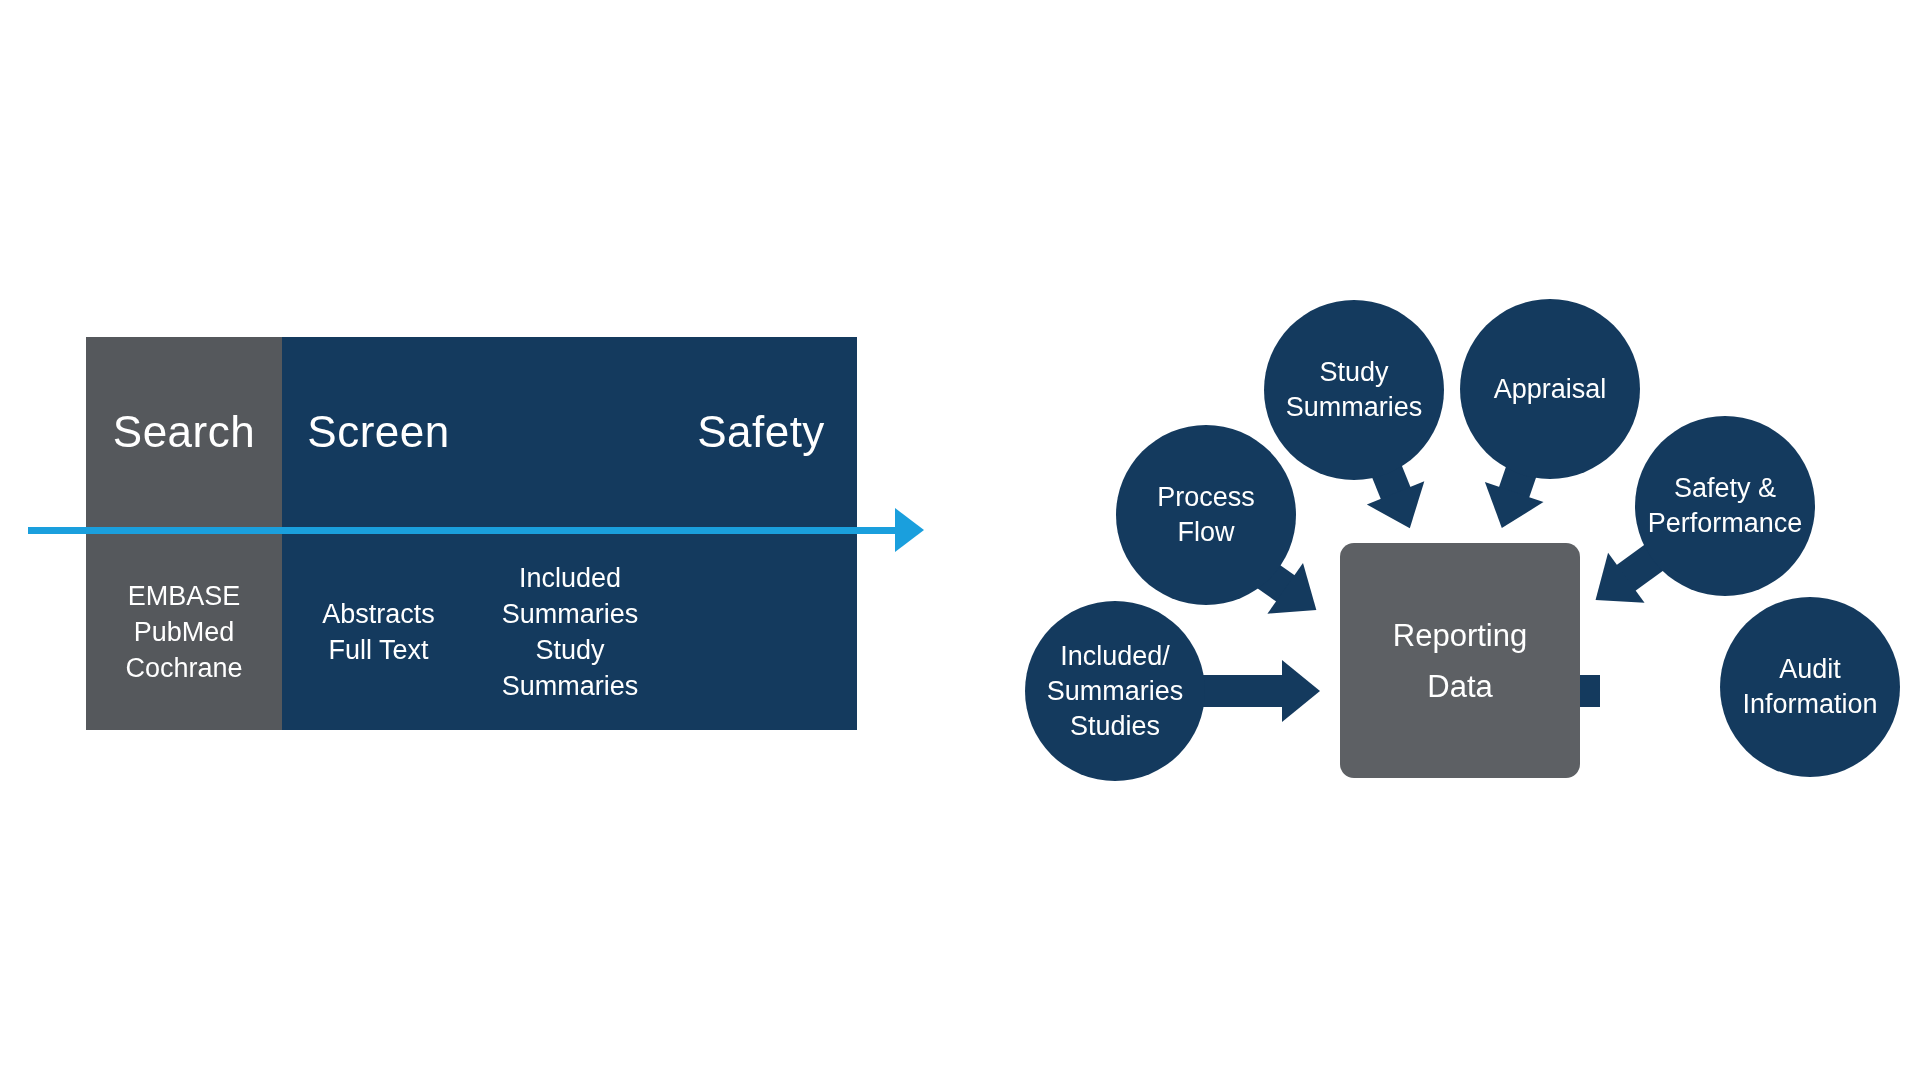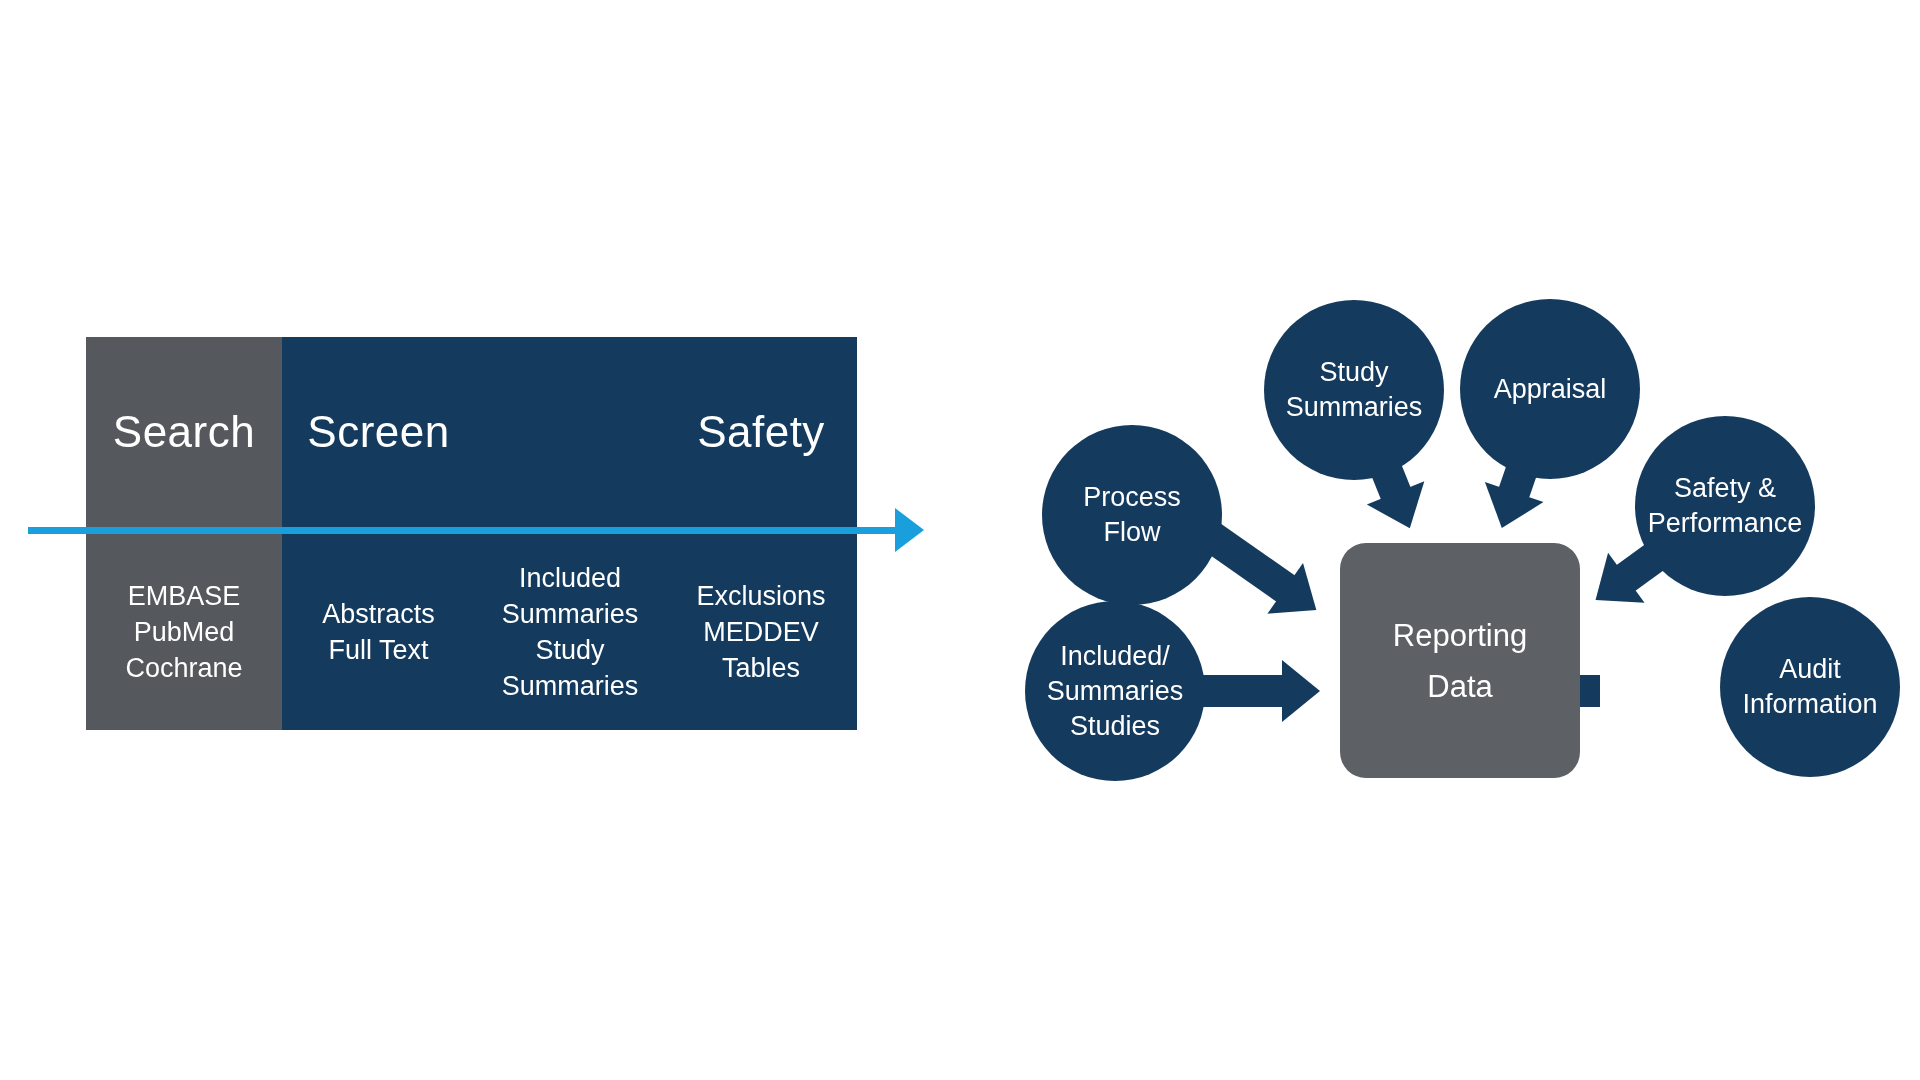--- a/index.html
+++ b/index.html
@@ -38,7 +38,7 @@
   .node{position:absolute;width:180px;height:180px;border-radius:50%;background:var(--navy);
         display:flex;flex-direction:column;align-items:center;justify-content:center;
         text-align:center;font-size:27px;line-height:35px;z-index:2;color:var(--text-white);}
-  .node.process{left:1042px;top:425px;}
+  .node.process{left:1116px;top:425px;}
   .node.study{left:1264px;top:300px;}
   .node.appraisal{left:1460px;top:299px;}
   .node.safety{left:1635px;top:416px;}

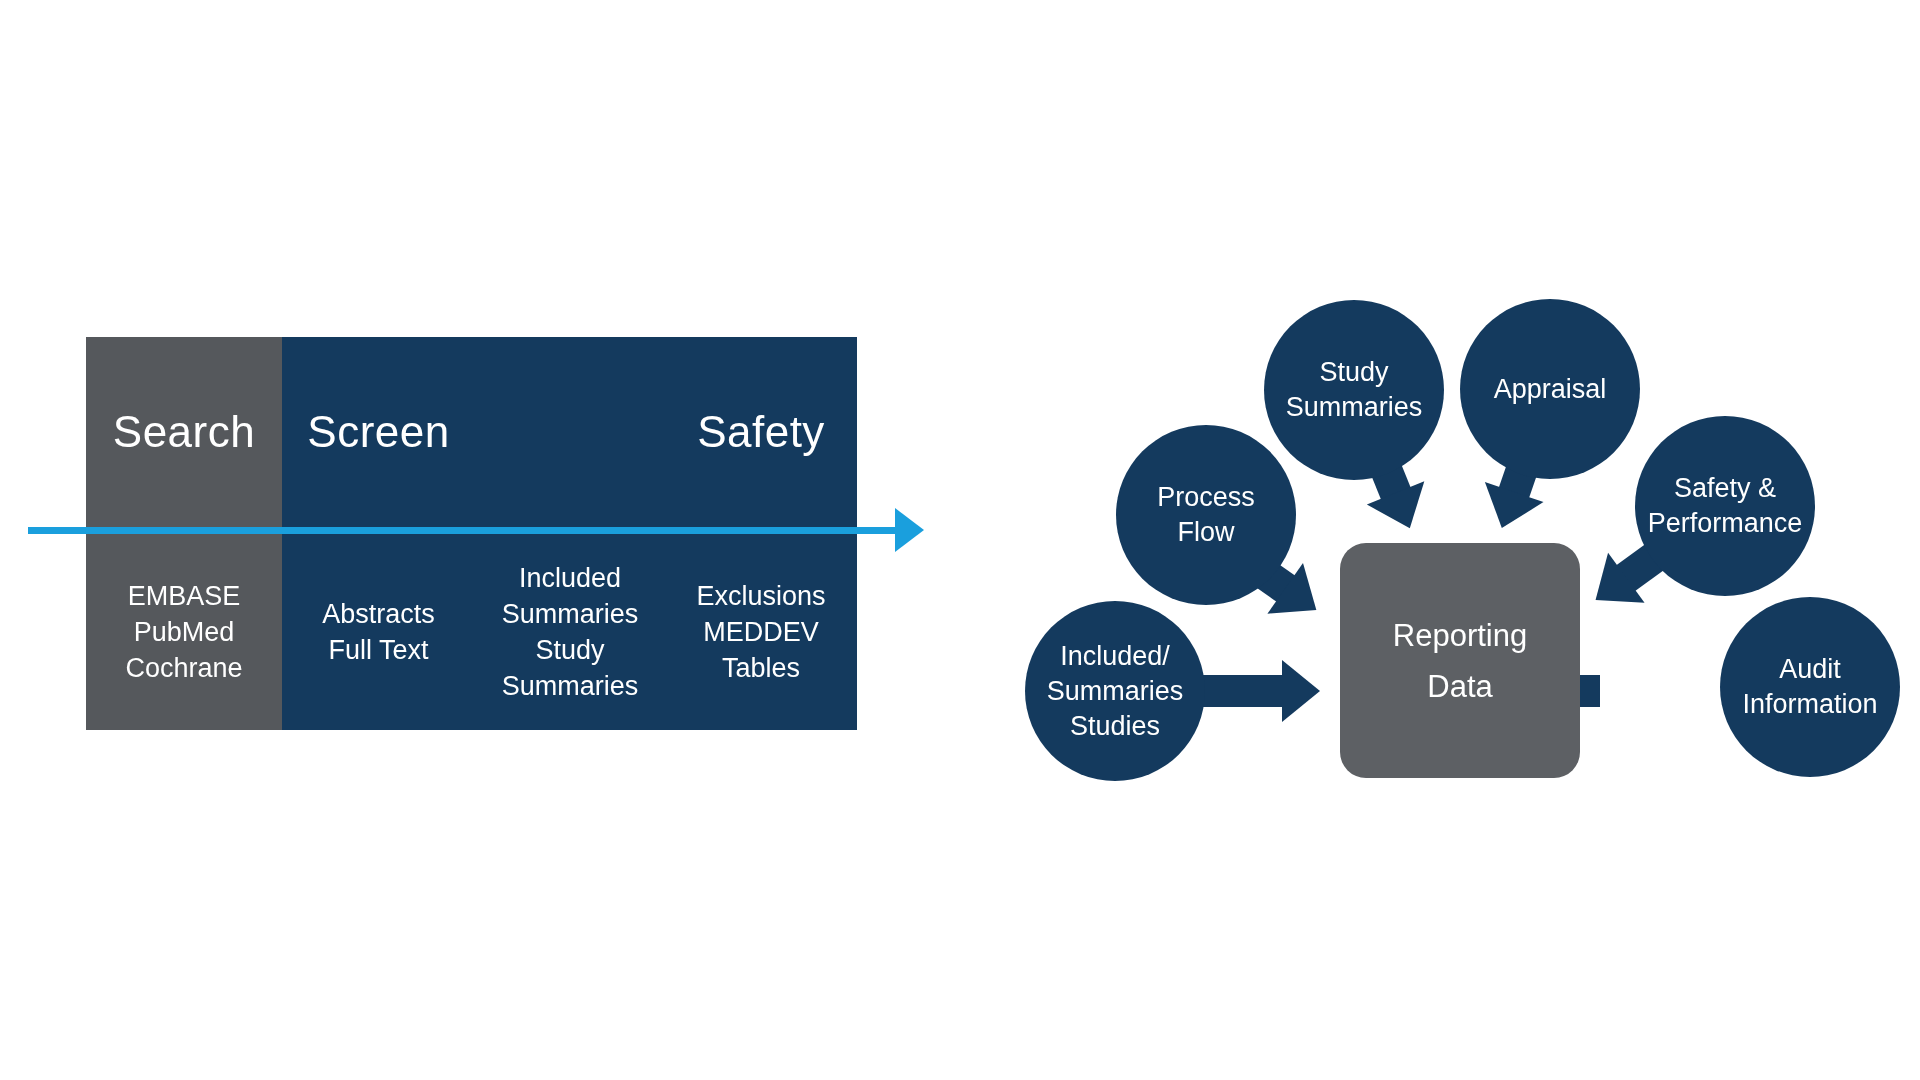--- a/index.html
+++ b/index.html
@@ -92,11 +92,6 @@
     </div>
     <div class="tcol c3">
       <div class="thdr">Safety</div>
-      <div class="titems">
-        <span>Exclusions</span>
-        <span>MEDDEV</span>
-        <span>Tables</span>
-      </div>
     </div>
   </section>
 

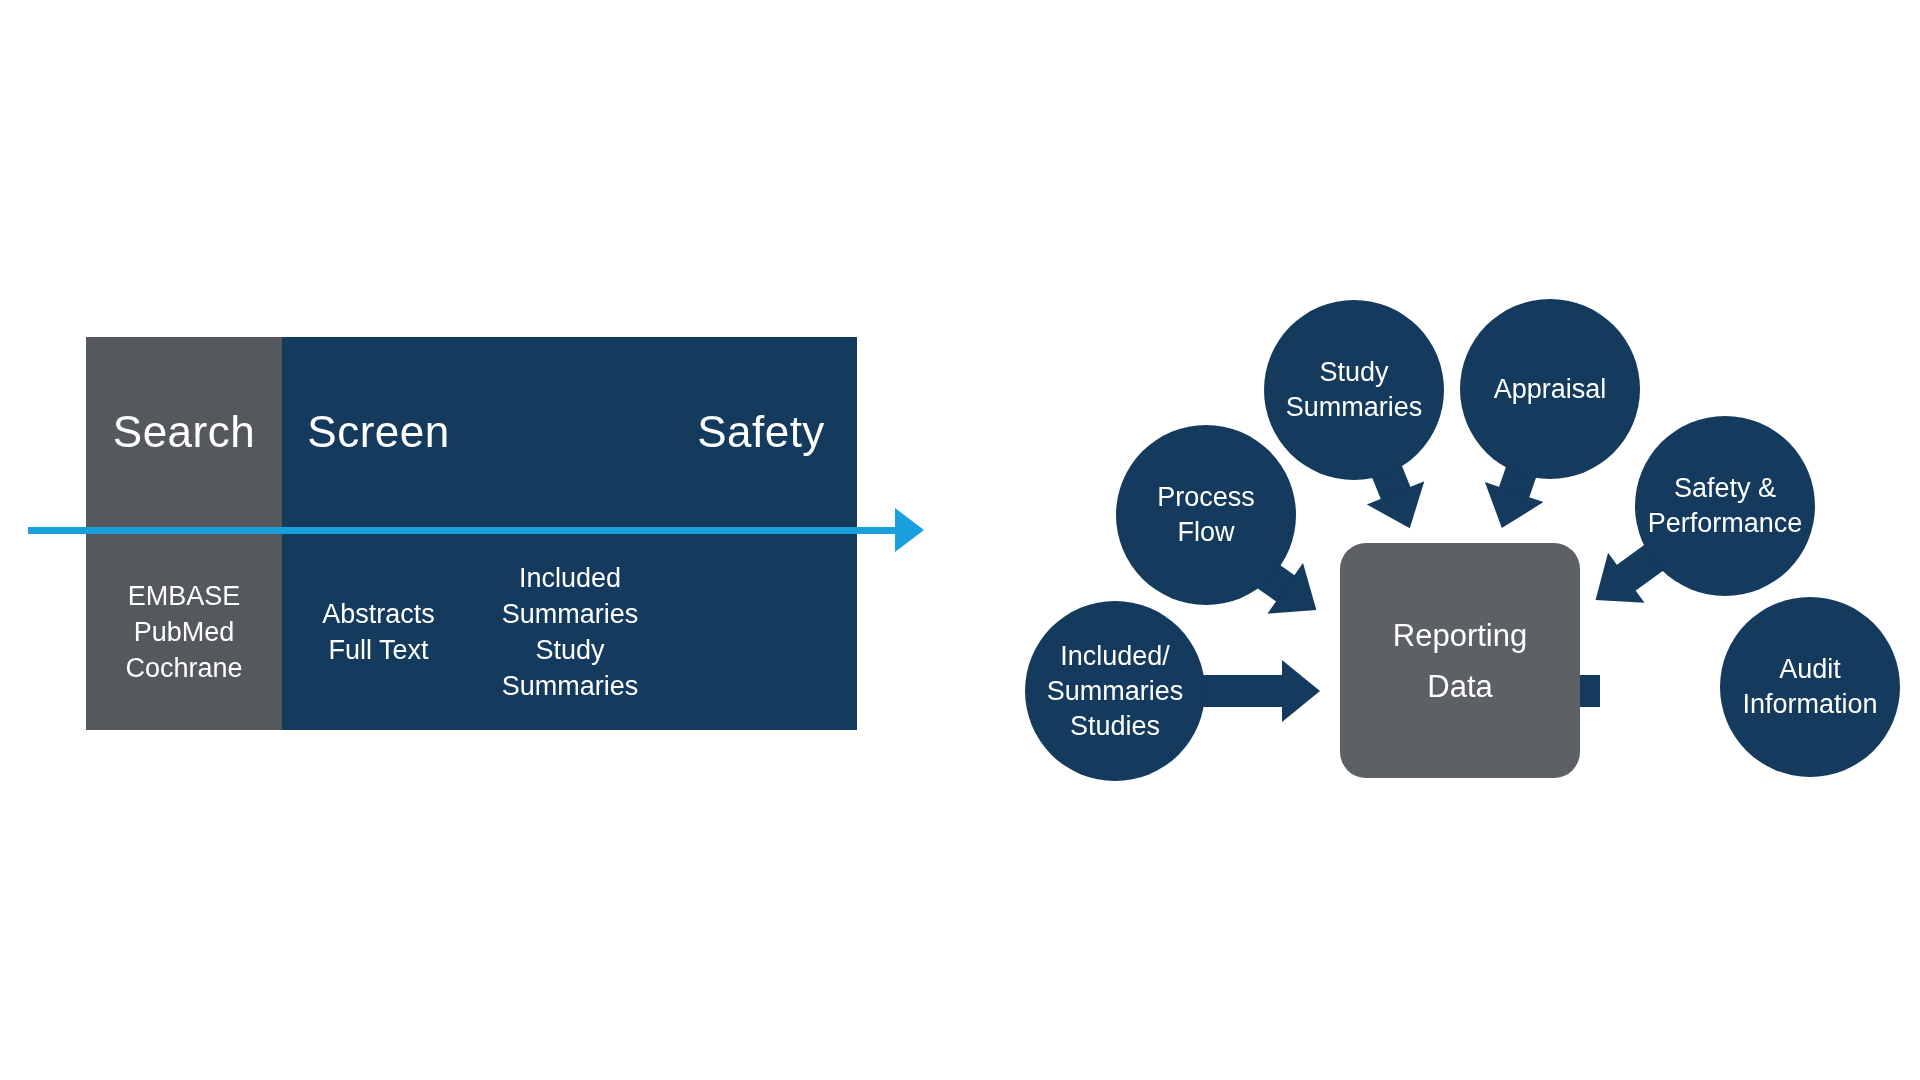--- a/index.html
+++ b/index.html
@@ -45,7 +45,7 @@
   .node.included{left:1025px;top:601px;}
   .node.audit{left:1720px;top:597px;}
 
-  .cbox{position:absolute;left:1340px;top:543px;width:240px;height:235px;border-radius:26px;
+  .cbox{position:absolute;left:1340px;top:543px;width:240px;height:235px;border-radius:14px;
         background:var(--box-gray);display:flex;flex-direction:column;align-items:center;justify-content:center;
         text-align:center;font-size:31px;line-height:51px;z-index:2;color:var(--text-white);}
 

